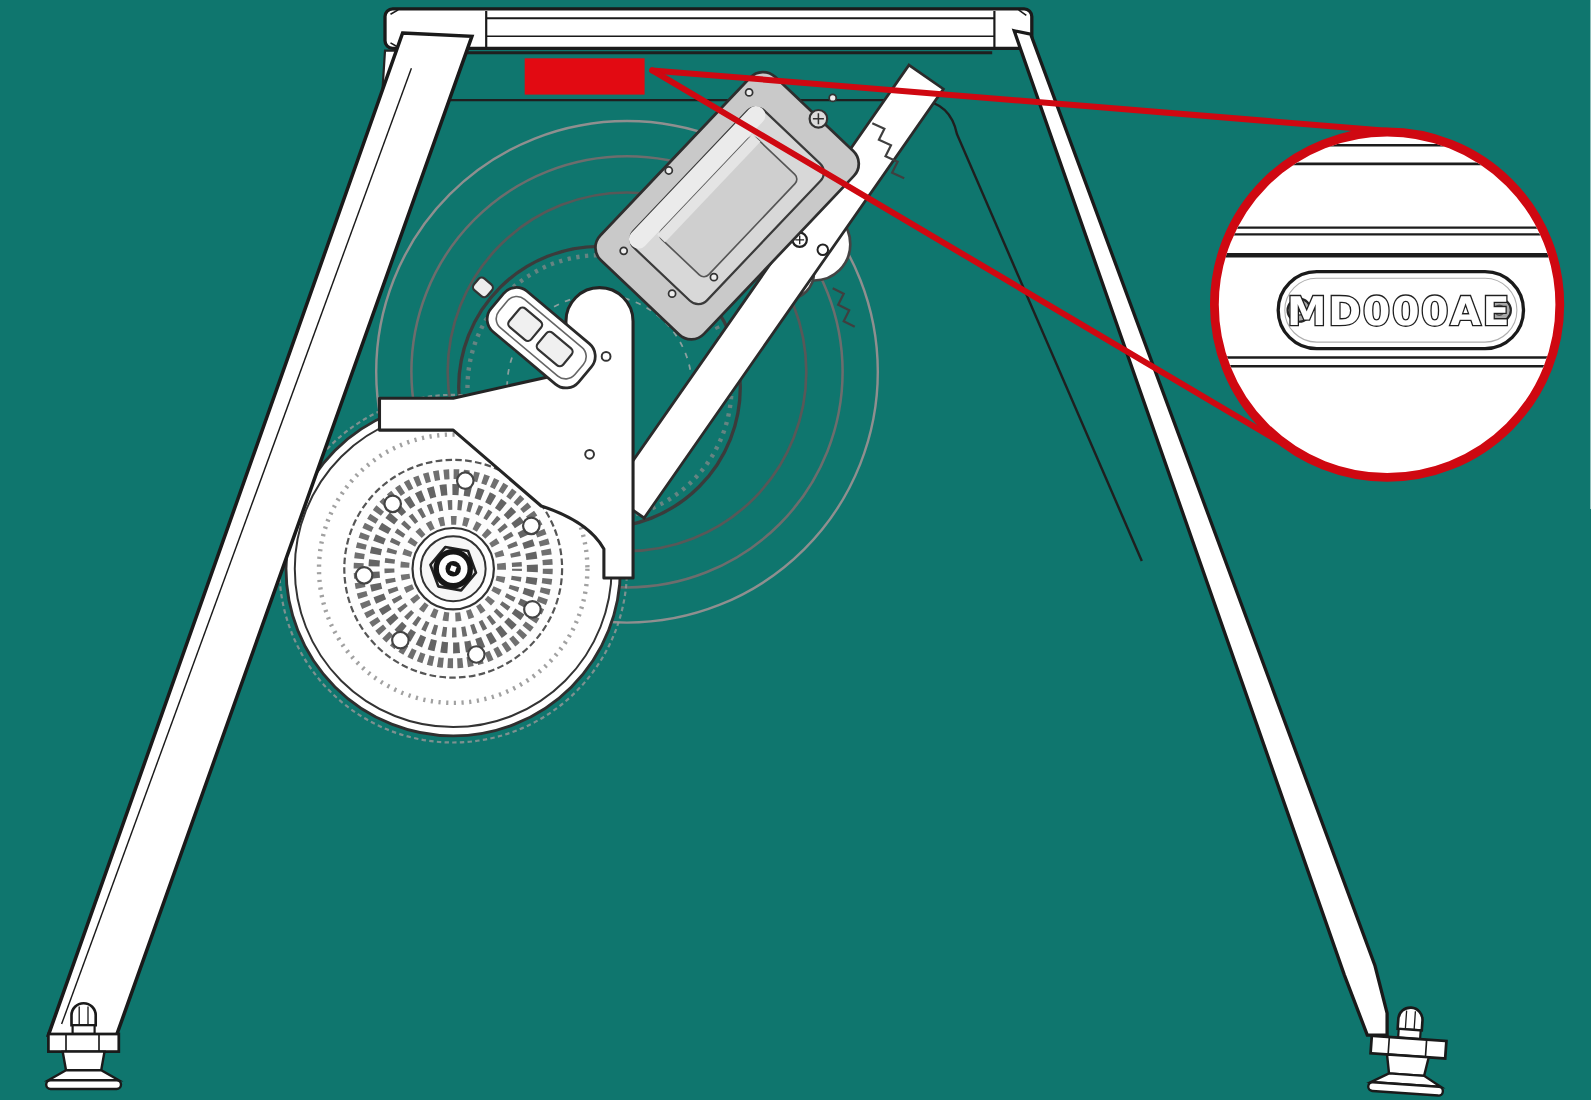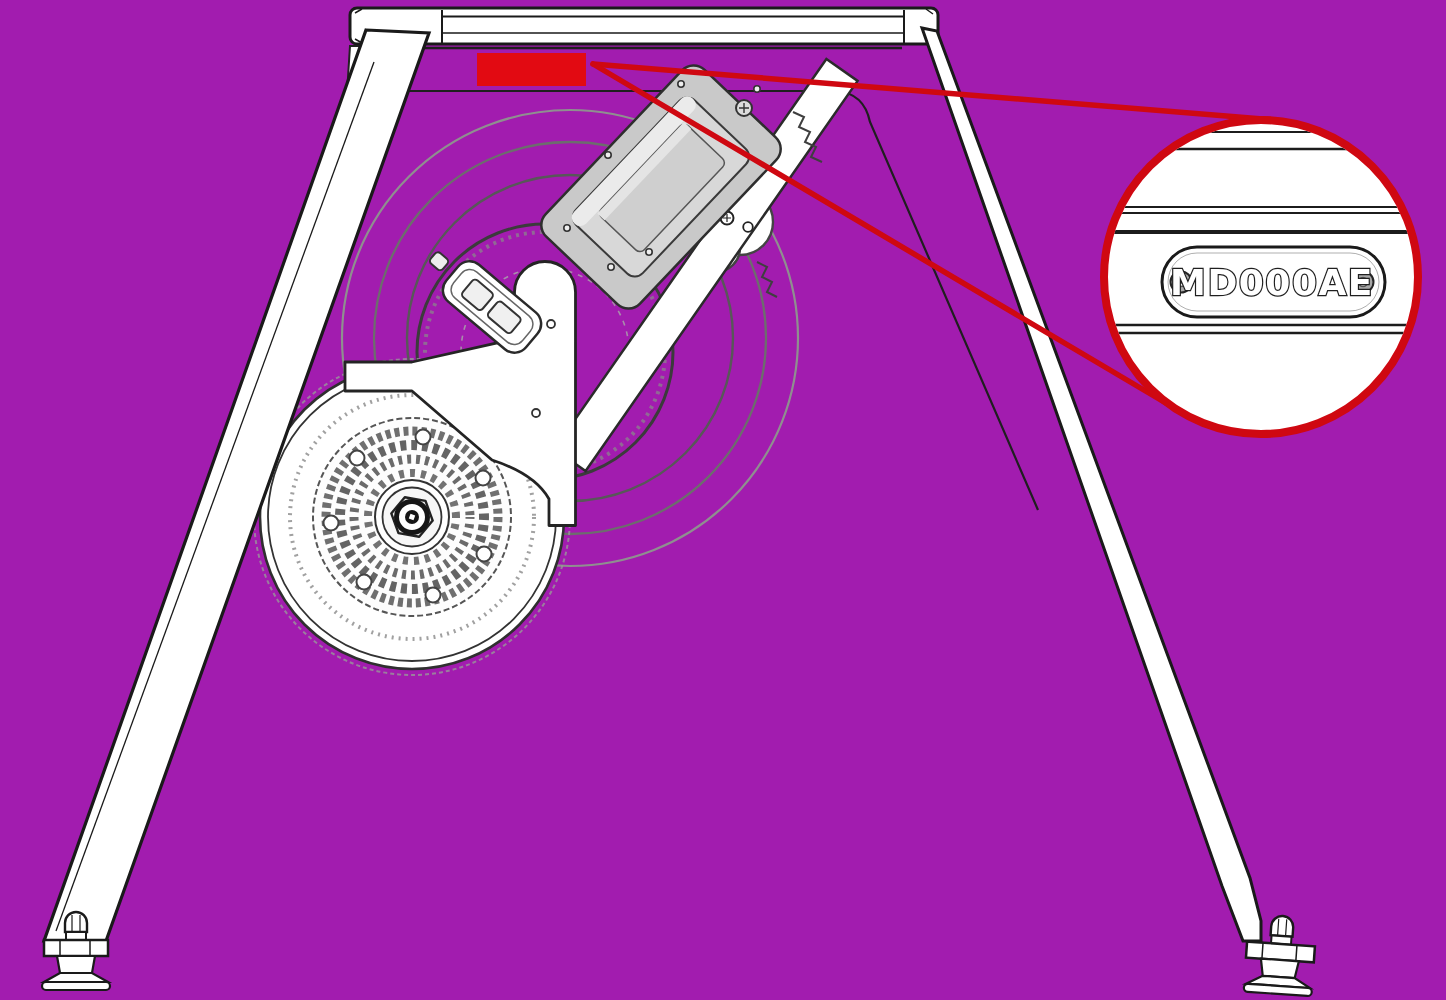--- a/index.html
+++ b/index.html
@@ -3,7 +3,7 @@
 <meta charset="utf-8">
 <style>
   html,body{margin:0;padding:0;background:#ffffff;}
-  .stage{position:relative;width:1446px;height:1000px;background:#a21caf;overflow:hidden;
+  .stage{position:relative;width:1446px;height:1000px;background:#0f766e;overflow:hidden;
          font-family:"DejaVu Sans","Liberation Sans",sans-serif;}
   svg{display:block}
   .serial-text{font-family:"DejaVu Sans","Liberation Sans",sans-serif;font-weight:bold;

